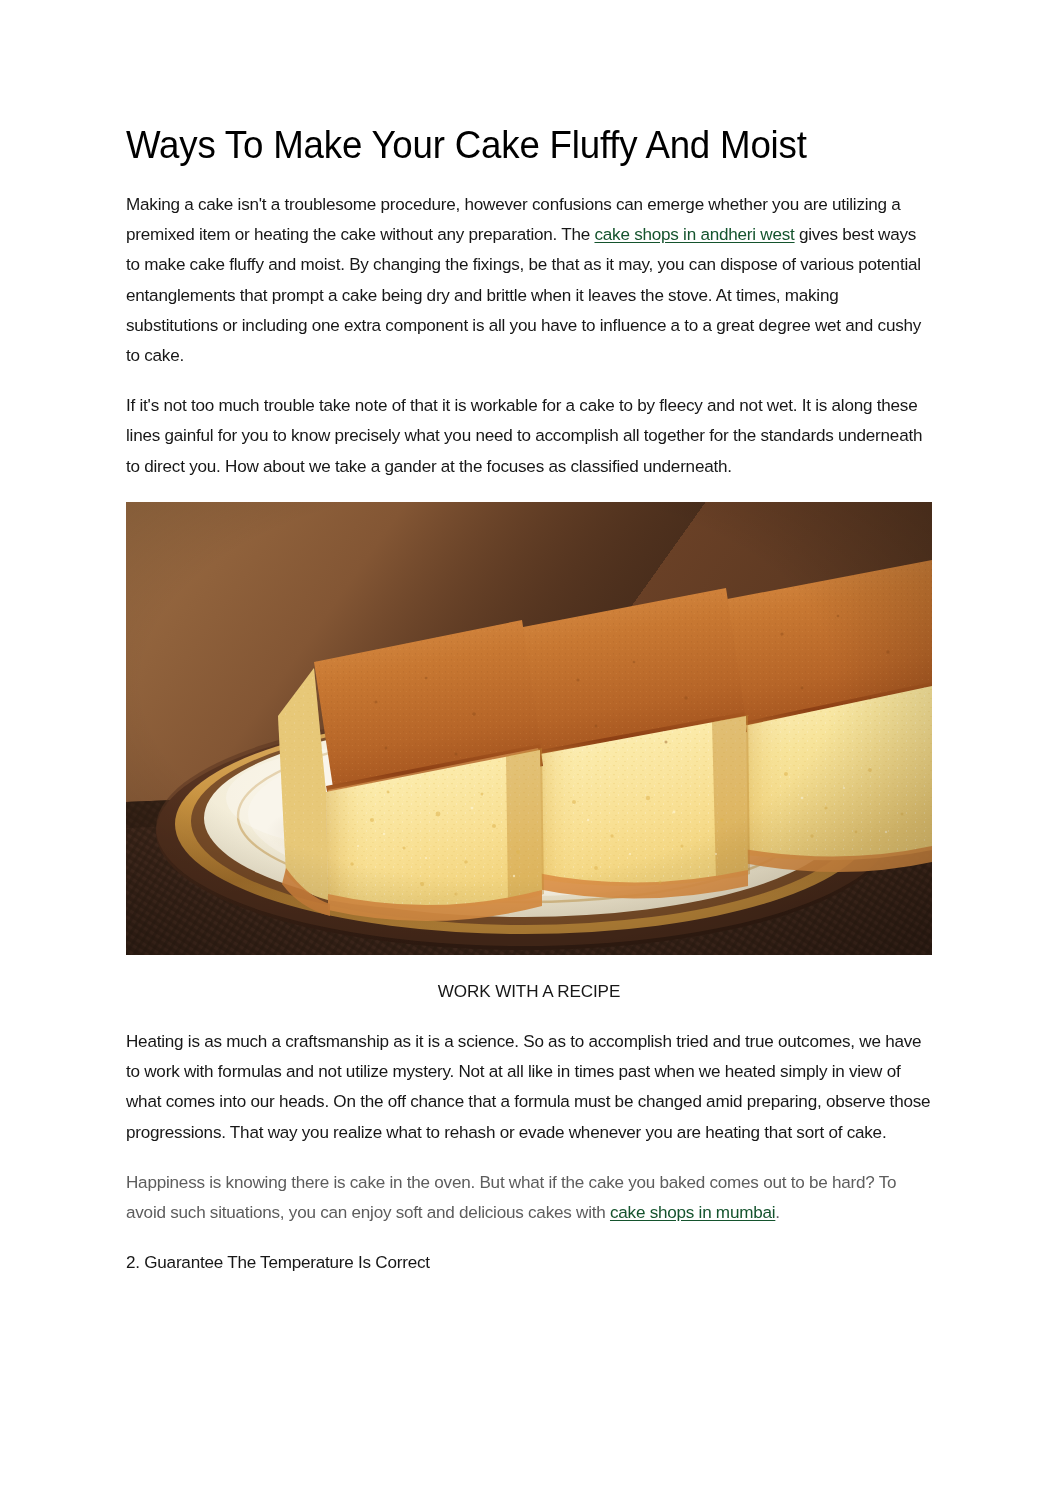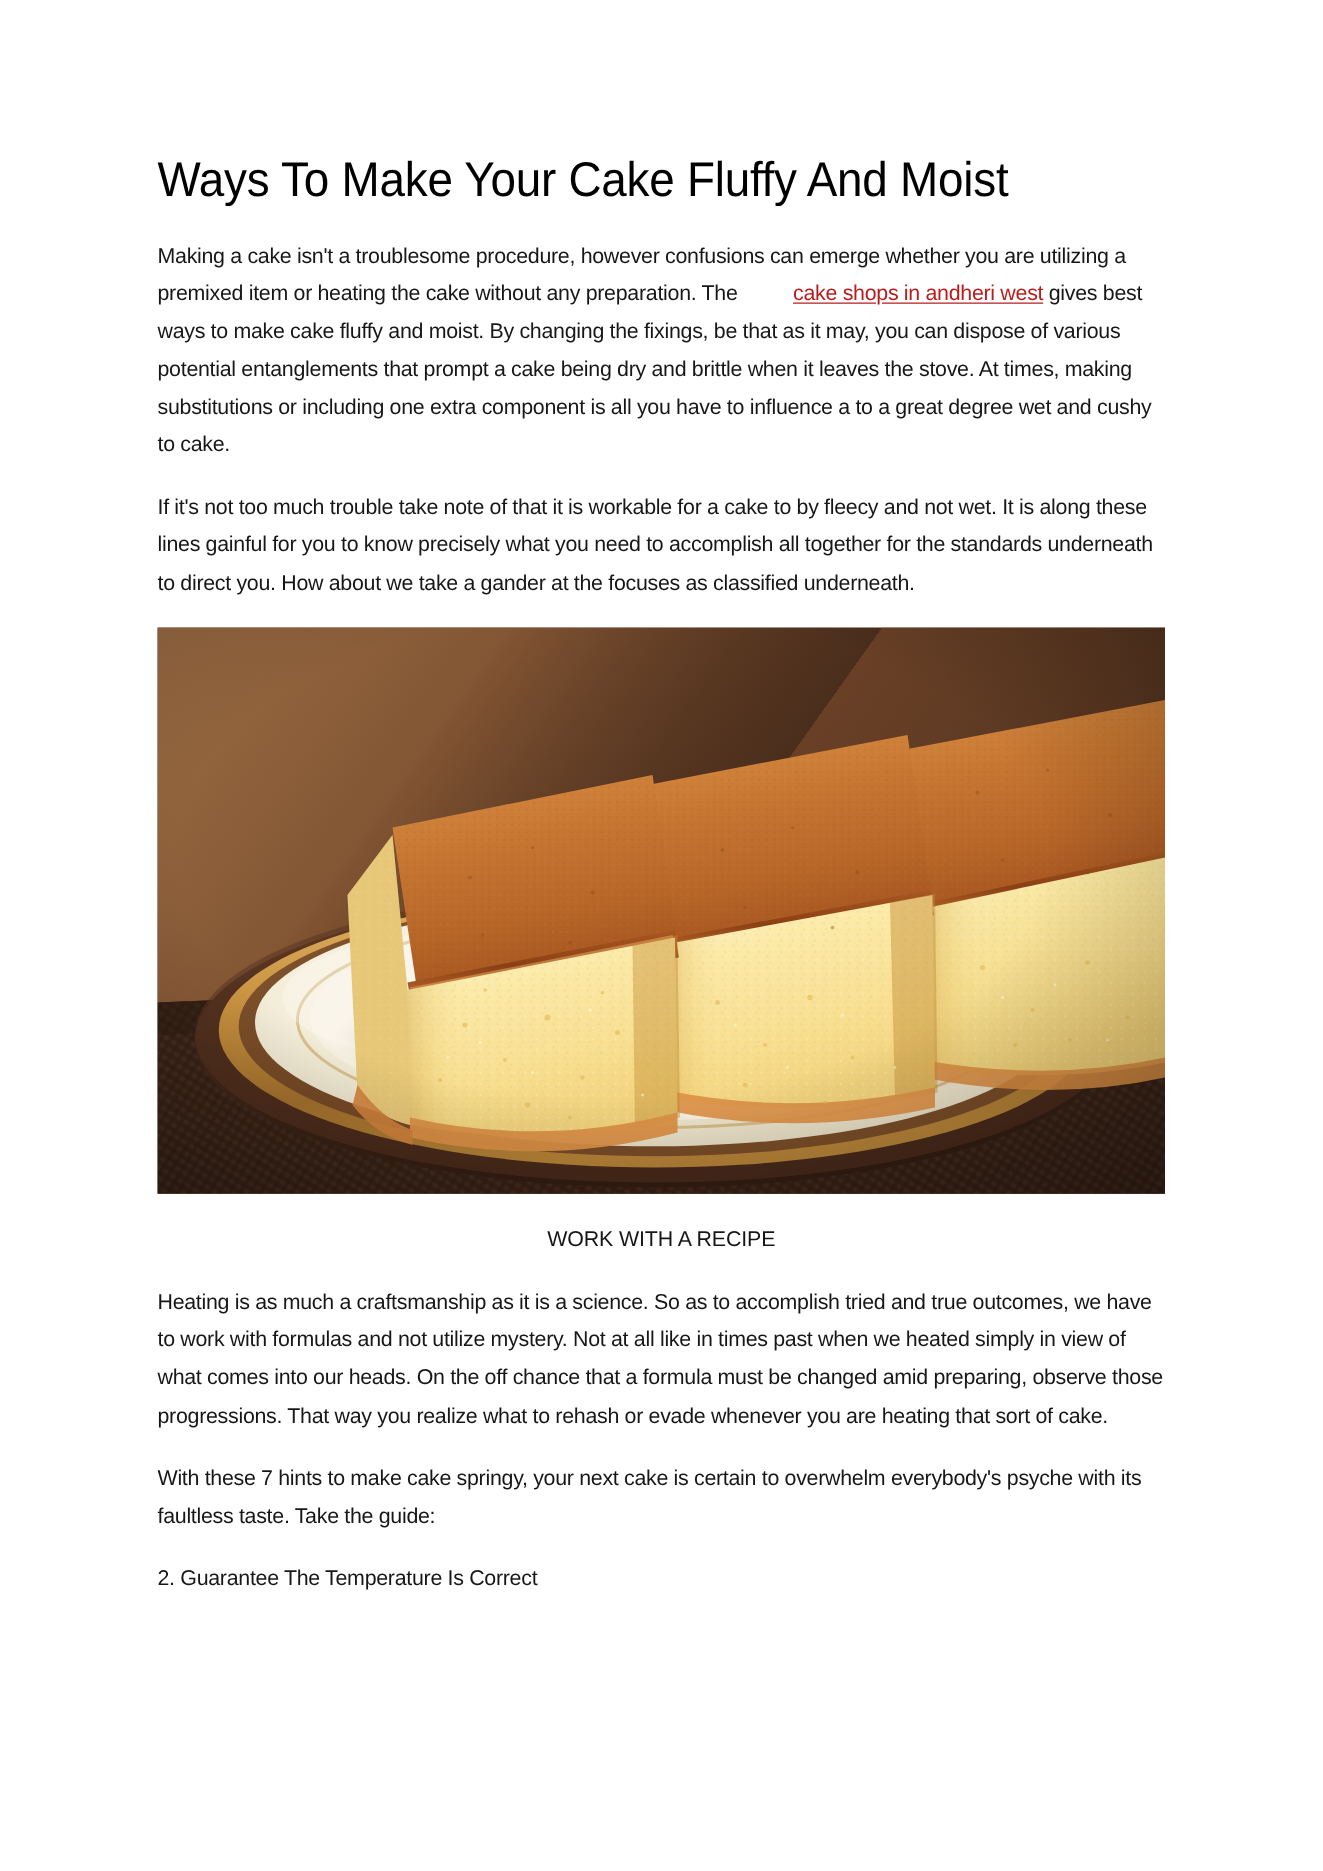--- a/index.html
+++ b/index.html
@@ -68,9 +68,8 @@
   }
 
   a.inline-link {
-    color: #b91c1c;
+    color: #14532d;
     text-underline-offset: 2px;
-    margin-left: 40px;
   }
 
   

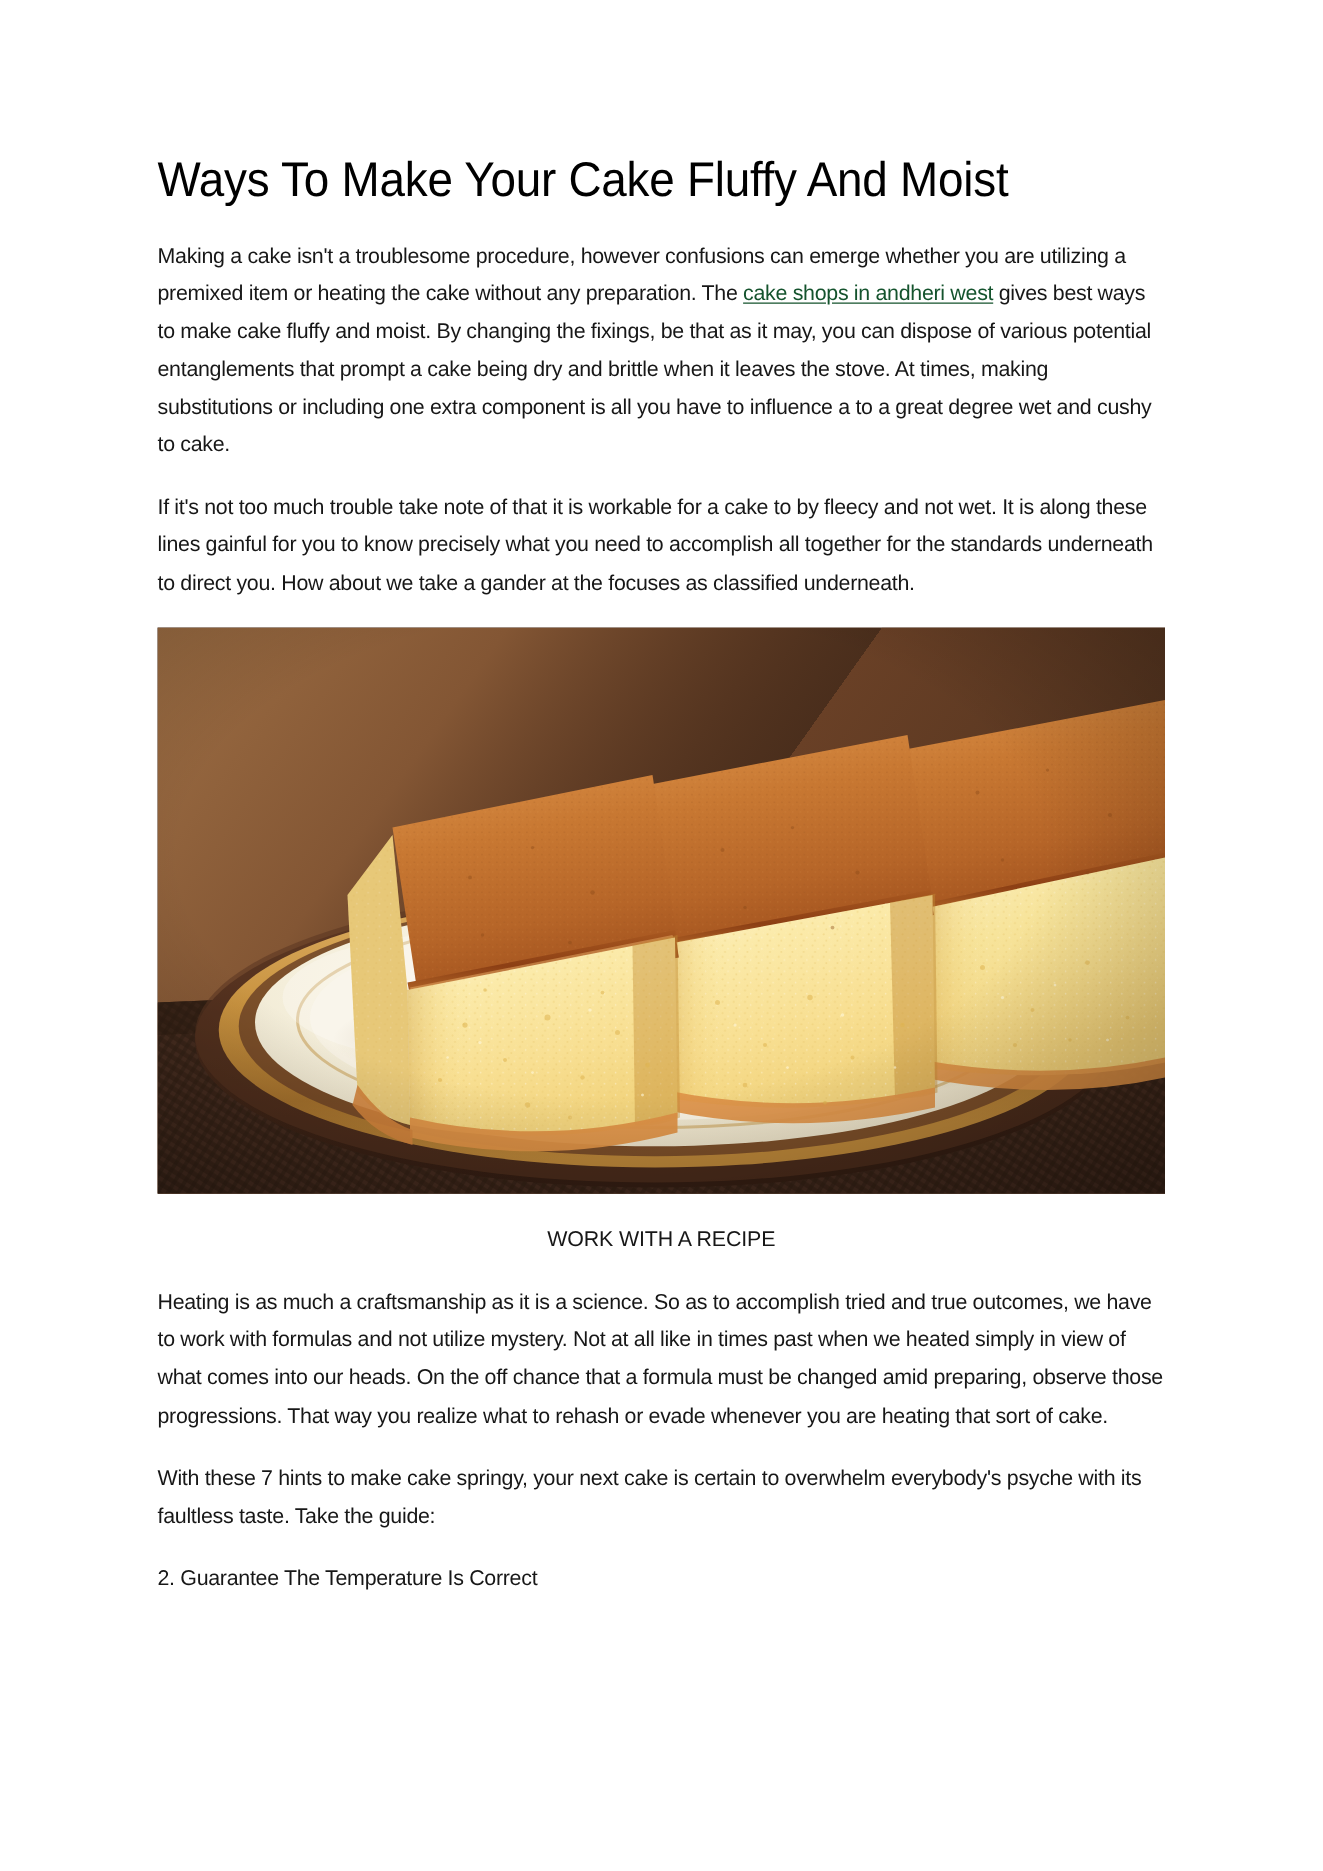--- a/index.html
+++ b/index.html
@@ -341,6 +341,7 @@
 
     <p class="body-text">Heating is as much a craftsmanship as it is a science. So as to accomplish tried and true outcomes, we have to work with formulas and not utilize mystery. Not at all like in times past when we heated simply in view of what comes into our heads. On the off chance that a formula must be changed amid preparing, observe those progressions. That way you realize what to rehash or evade whenever you are heating that sort of cake.</p>
 
+    <p class="body-text muted"><span>Happiness is knowing there is cake in the oven.  But what if the cake you baked comes out to be hard? To avoid such situations, you can enjoy soft and delicious cakes with </span><a class="inline-link" href="#">cake shops in mumbai</a><span>.</span></p>
 
     <p class="body-text">With these 7 hints to make cake springy, your next cake is certain to overwhelm everybody's psyche with its faultless taste. Take the guide:</p>
 

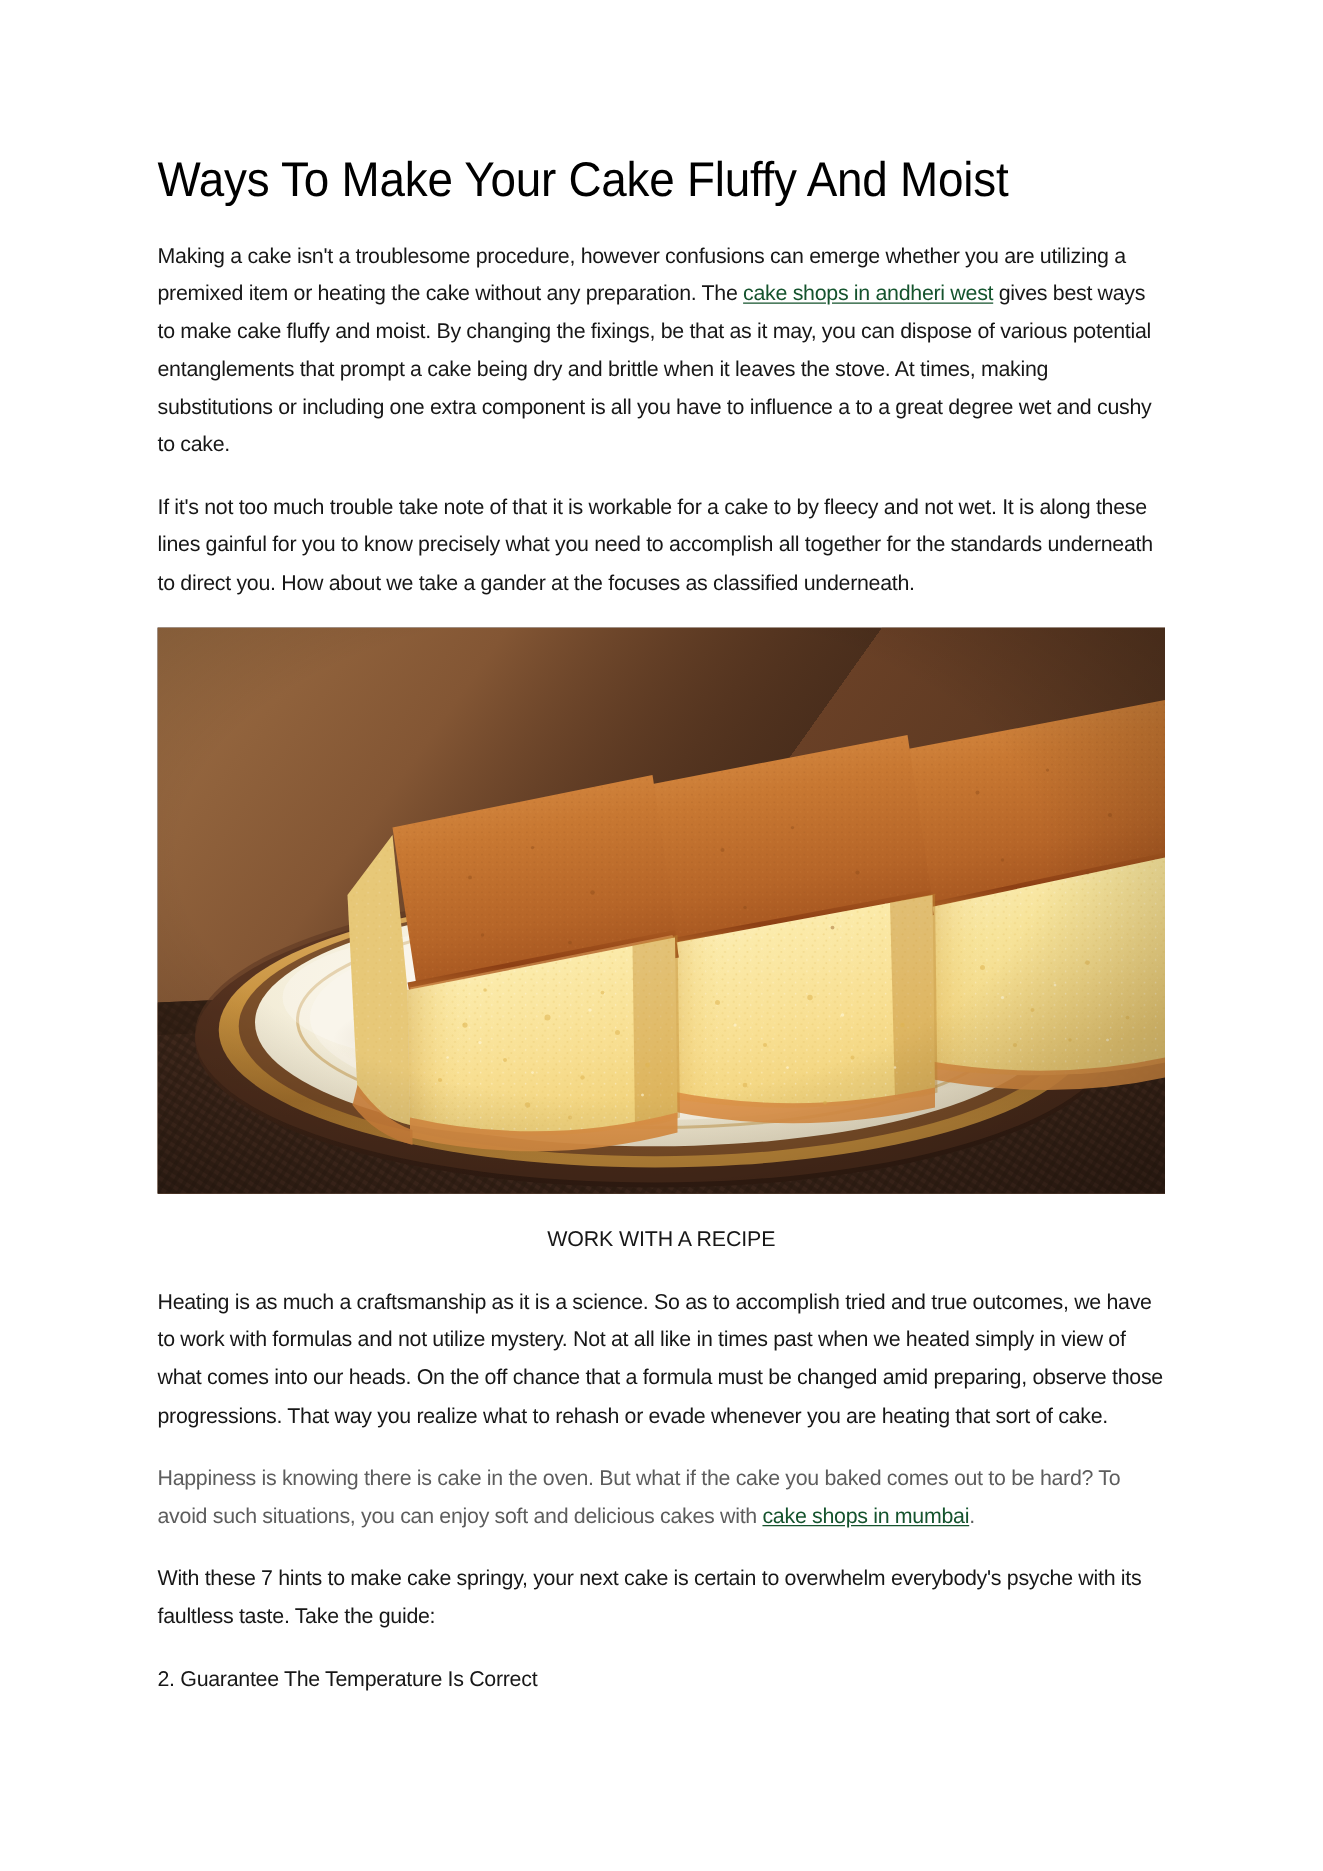--- a/index.html
+++ b/index.html
@@ -343,7 +343,6 @@
 
     <p class="body-text muted"><span>Happiness is knowing there is cake in the oven.  But what if the cake you baked comes out to be hard? To avoid such situations, you can enjoy soft and delicious cakes with </span><a class="inline-link" href="#">cake shops in mumbai</a><span>.</span></p>
 
-    <p class="body-text">With these 7 hints to make cake springy, your next cake is certain to overwhelm everybody's psyche with its faultless taste. Take the guide:</p>
 
     <p class="body-text">2. Guarantee The Temperature Is Correct</p>
 

